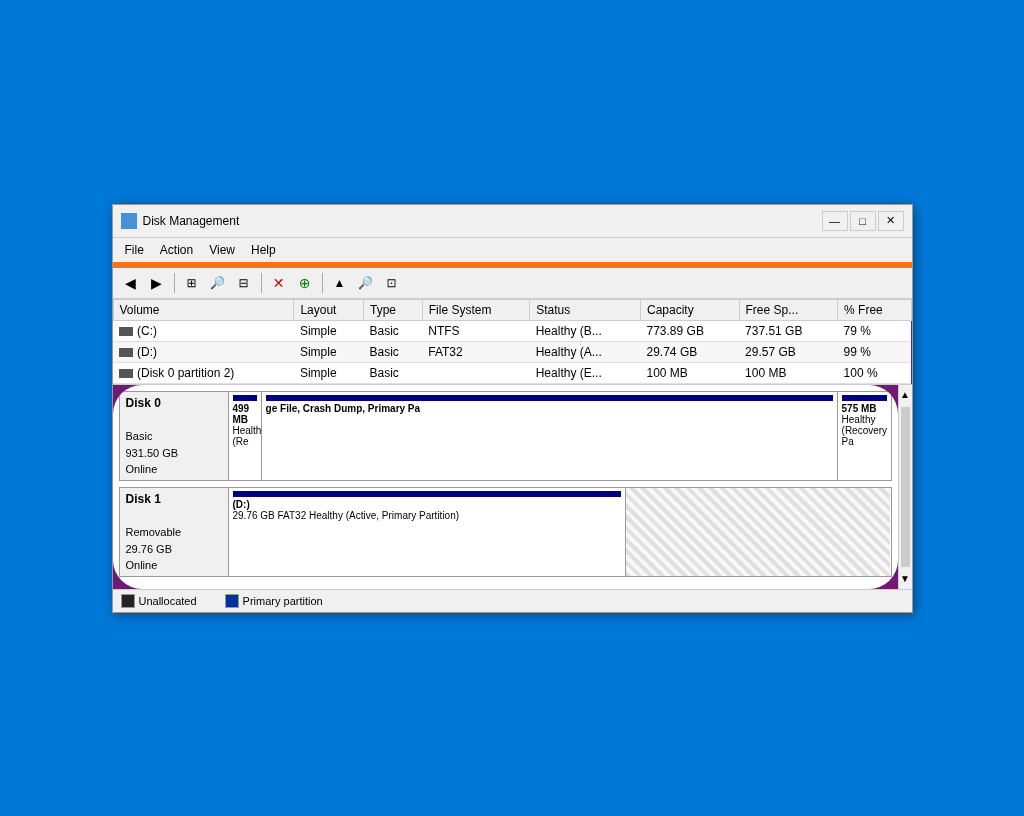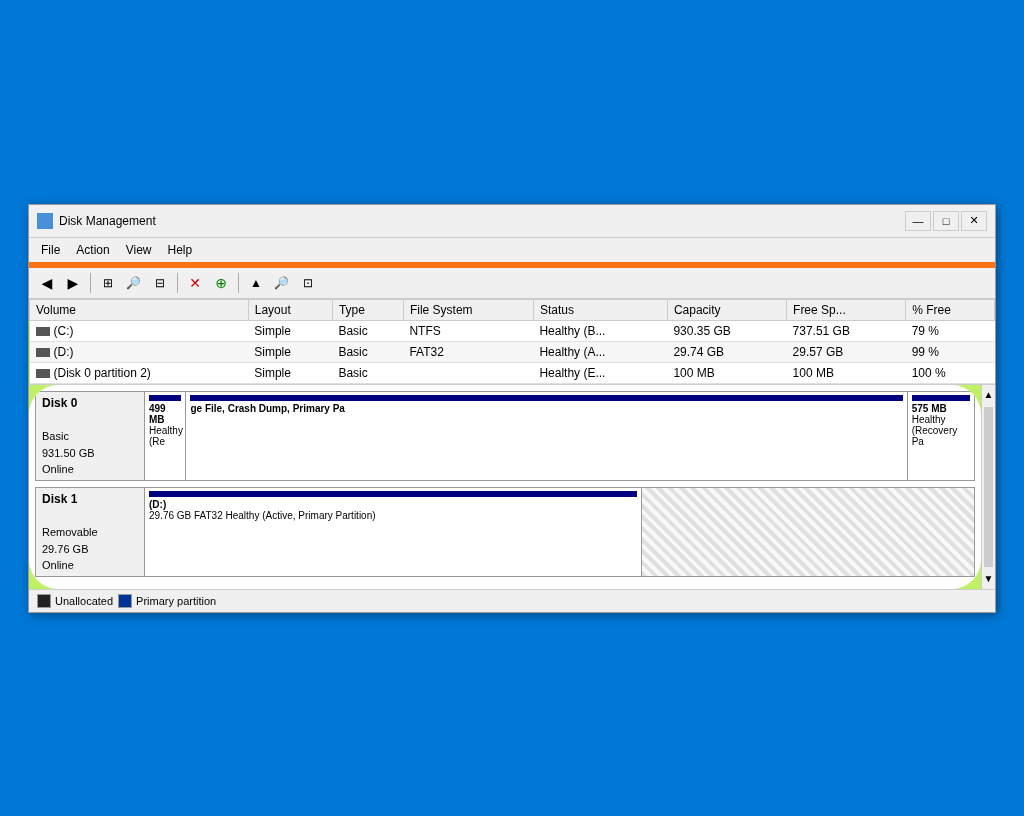--- a/index.html
+++ b/index.html
@@ -13,8 +13,8 @@
       font-size: 12px;
     }
     .window {
-      width: 968px;
-      background: #bef264;
+      width: 801px;
+      background: #701a75;
       border: 1px solid #999;
       box-shadow: 2px 2px 10px rgba(0,0,0,0.4);
       display: flex;

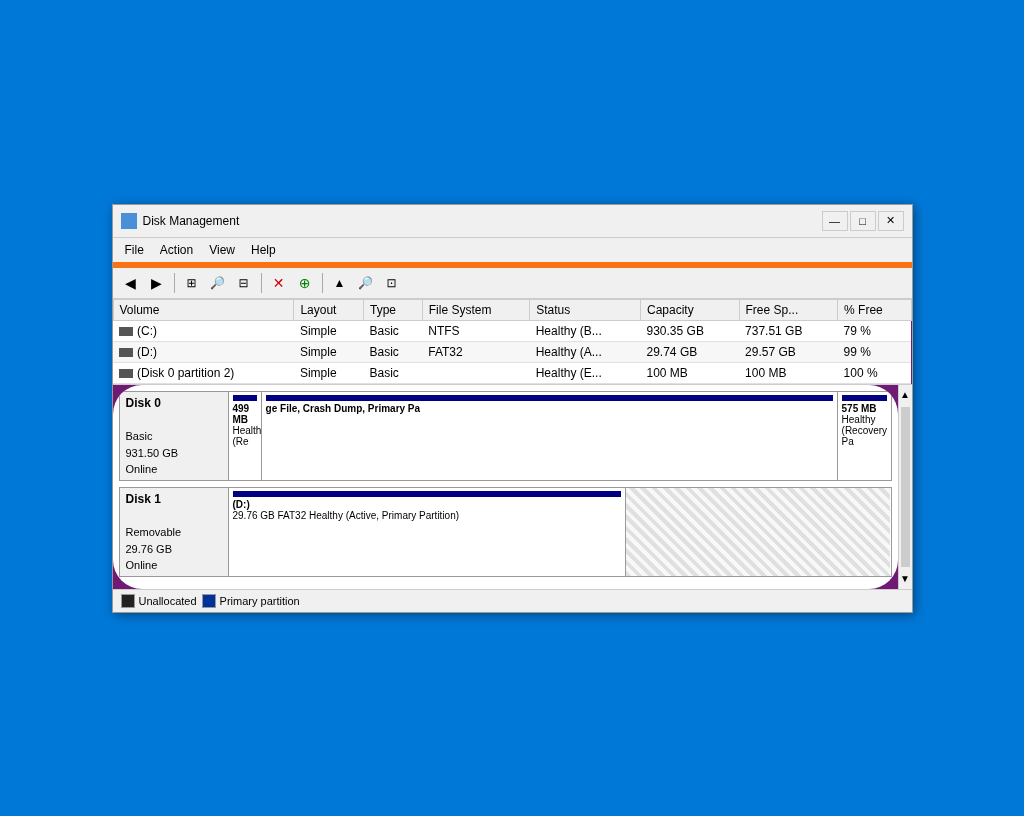--- a/index.html
+++ b/index.html
@@ -284,7 +284,7 @@
     <td>Basic</td>
     <td>NTFS</td>
     <td>Healthy (B...</td>
-    <td>930.35 GB</td>
+    <td>773.89 GB</td>
     <td>737.51 GB</td>
     <td>79 %</td>
   </tr>

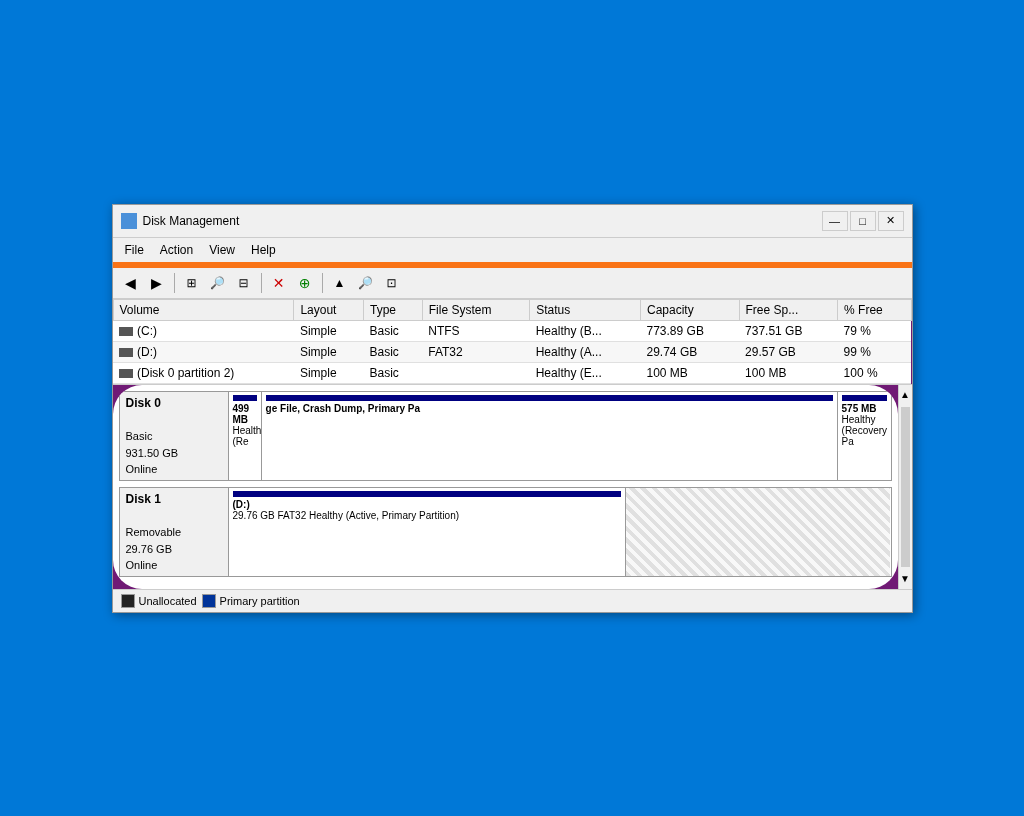--- a/index.html
+++ b/index.html
@@ -193,7 +193,7 @@
     .legend-bar {
       display: flex;
       align-items: flex-start;
-      gap: 5px;
+      gap: 28px;
       padding: 4px 8px;
       border-top: 1px solid #ccc;
       font-size: 11px;

